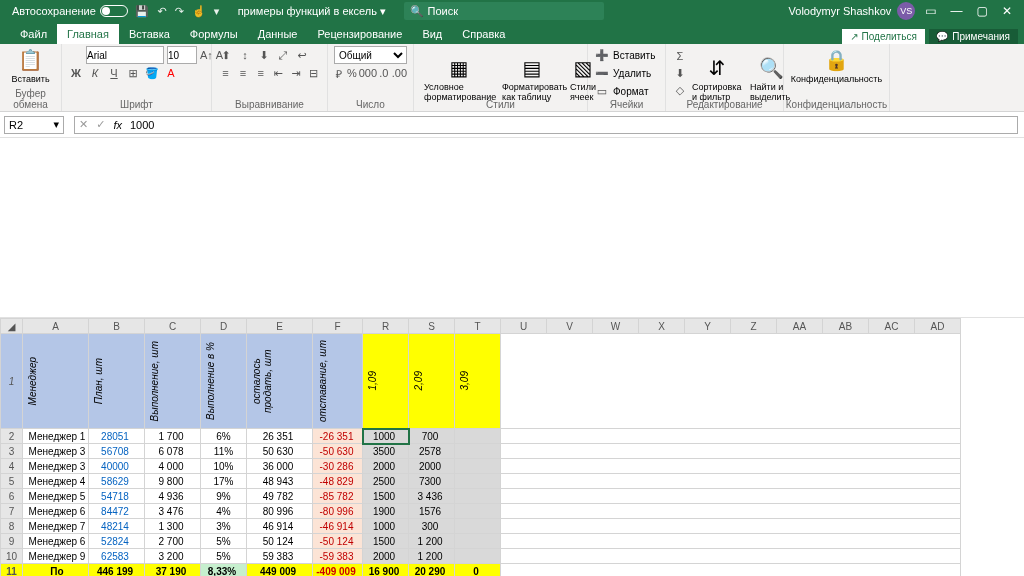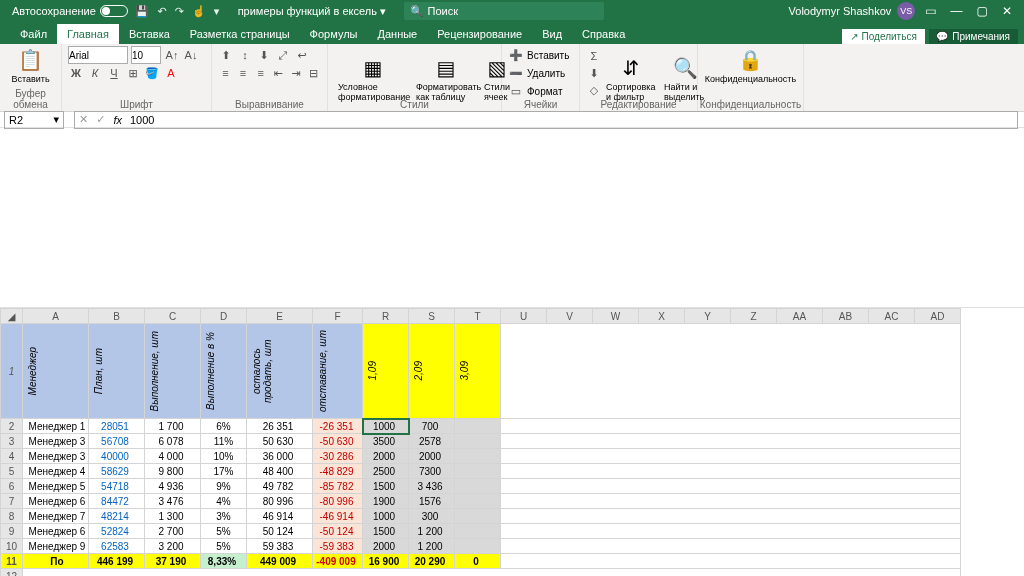--- a/index.html
+++ b/index.html
@@ -90,7 +90,6 @@
   <div class="tab">Файл</div>
   <div class="tab active">Главная</div>
   <div class="tab">Вставка</div>
-  <div class="tab">Разметка страницы</div>
   <div class="tab">Формулы</div>
   <div class="tab">Данные</div>
   <div class="tab">Рецензирование</div>

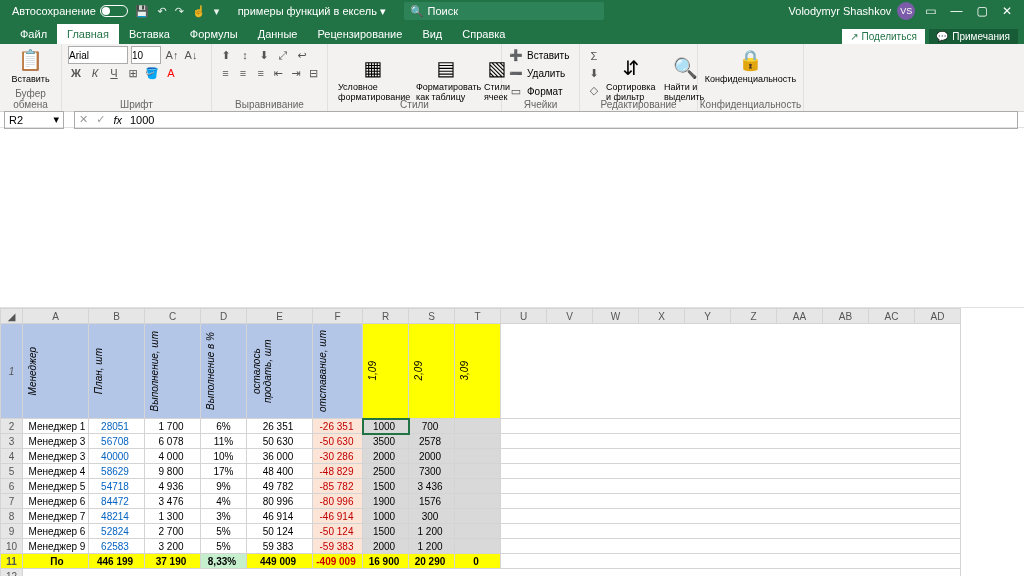--- a/index.html
+++ b/index.html
@@ -117,7 +117,7 @@
   </div>
   <div class="rgroup" style="width:150px">
     <div class="row">
-        <input class="combo" style="width: 60px;" value="Arial">
+        <input class="combo" style="width: 78px; margin-left: 18px;" value="Arial">
         <input class="combo" style="width: 30px;" value="10">
         <span class="smallico">A↑</span>
         <span class="smallico">A↓</span>

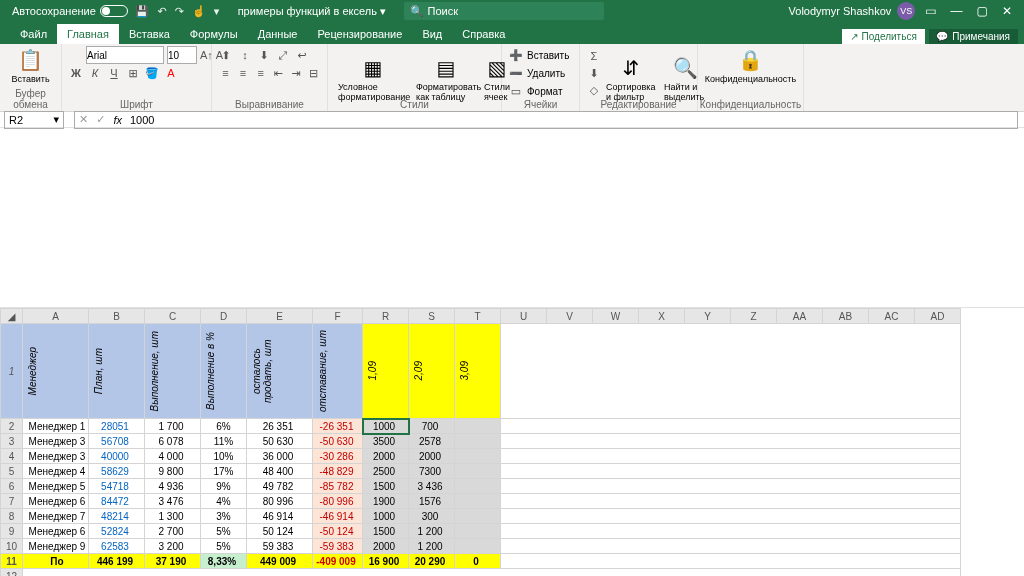--- a/index.html
+++ b/index.html
@@ -158,6 +158,19 @@
       </div>
     <div class="label">Выравнивание</div>
   </div>
+  <div class="rgroup" style="width:86px">
+    <div class="row">
+        <select class="combo" style="width:78px"><option>Общий</option></select>
+      </div>
+    <div class="row">
+        <span class="smallico">₽</span>
+        <span class="smallico">%</span>
+        <span class="smallico">000</span>
+        <span class="smallico">.0</span>
+        <span class="smallico">.00</span>
+      </div>
+    <div class="label">Число</div>
+  </div>
   <div class="rgroup" style="width:174px;flex-direction:row">
     <div class="bigbtn">
         <span class="ico">▦</span>

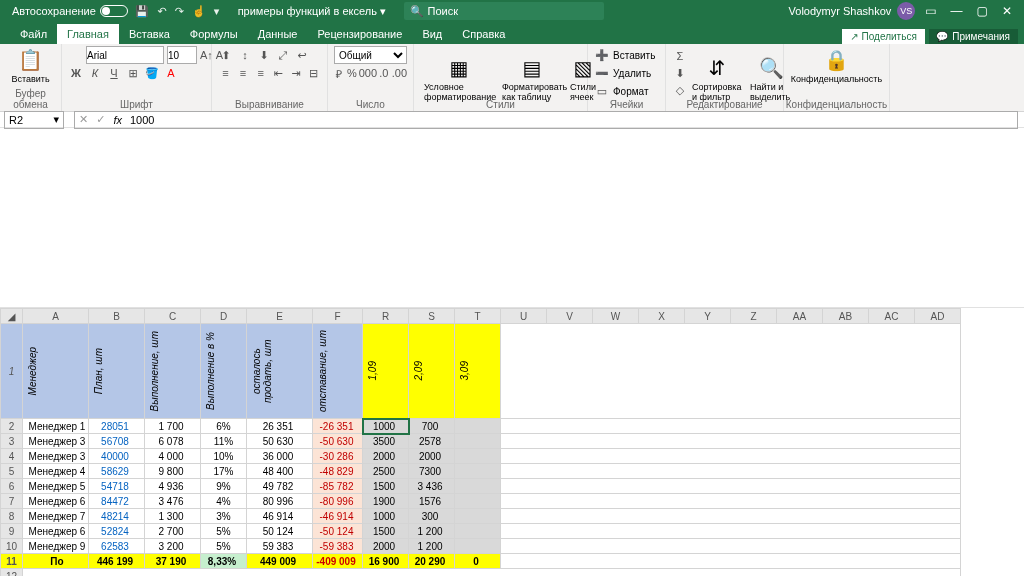--- a/index.html
+++ b/index.html
@@ -29,7 +29,7 @@
 .bigbtn .ico{font-size:20px}
 .smallico{width:16px;height:16px;display:flex;align-items:center;justify-content:center;font-size:11px;color:#555}
 select,input.combo{font-size:10px;height:18px;border:1px solid #ababab;background:#fff}
-.namebox-row{height:16px;background:#fff;border-bottom:1px solid #e1e1e1;display:flex;align-items:center}
+.namebox-row{height:26px;background:#fff;border-bottom:1px solid #e1e1e1;display:flex;align-items:center}
 .namebox{width:60px;height:18px;border:1px solid #ababab;margin-left:4px;padding:0 4px;font-size:11px;display:flex;align-items:center;justify-content:space-between}
 .fxbar{flex:1;border:1px solid #ababab;height:18px;margin:0 6px 0 10px;display:flex;align-items:center;padding:0 4px;gap:8px;font-size:11px}
 .fxexpand{height:180px;background:#fff;border-bottom:1px solid #e1e1e1}

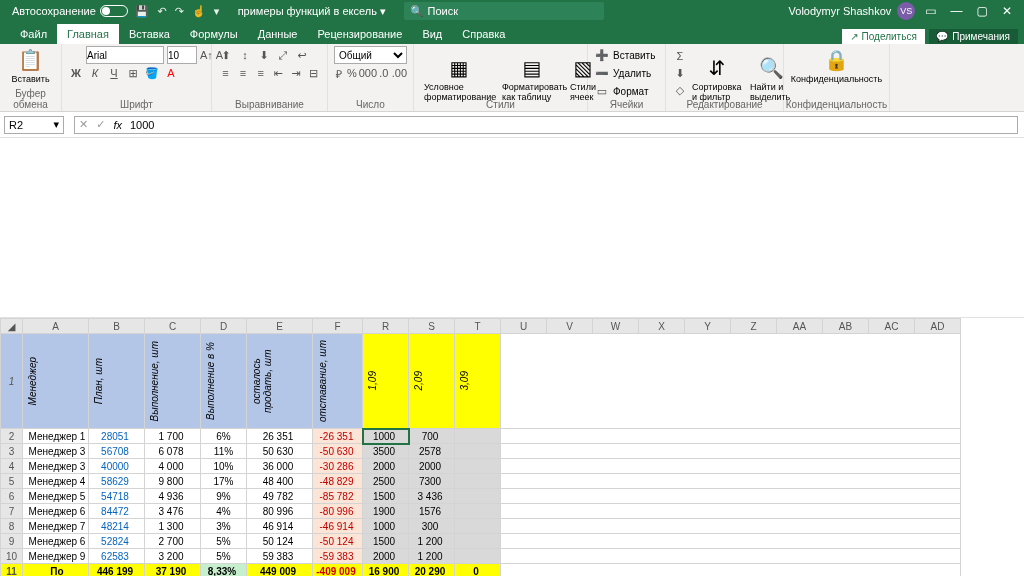--- a/index.html
+++ b/index.html
@@ -344,7 +344,7 @@
   <td class="blue">58629</td>
   <td class="num">9 800</td>
   <td>17%</td>
-  <td class="num">48 400</td>
+  <td class="num">48 943</td>
   <td class="neg">-48 829</td>
   <td class="gr num">2500</td>
   <td class="gr num">7300</td>

